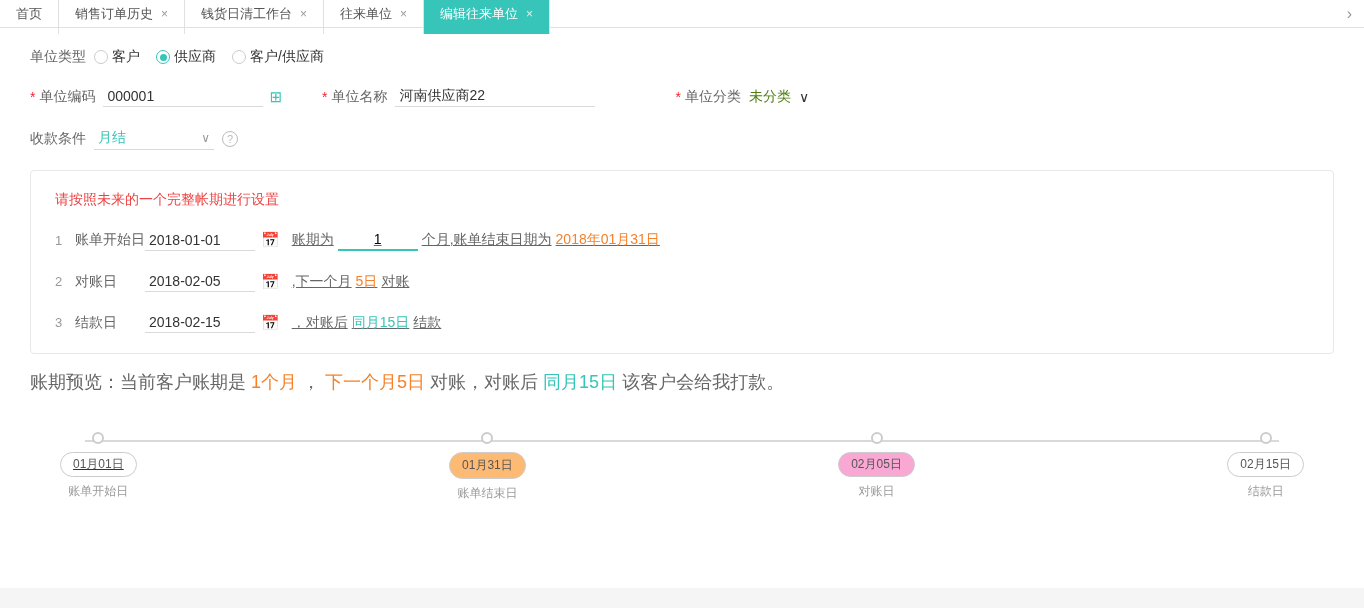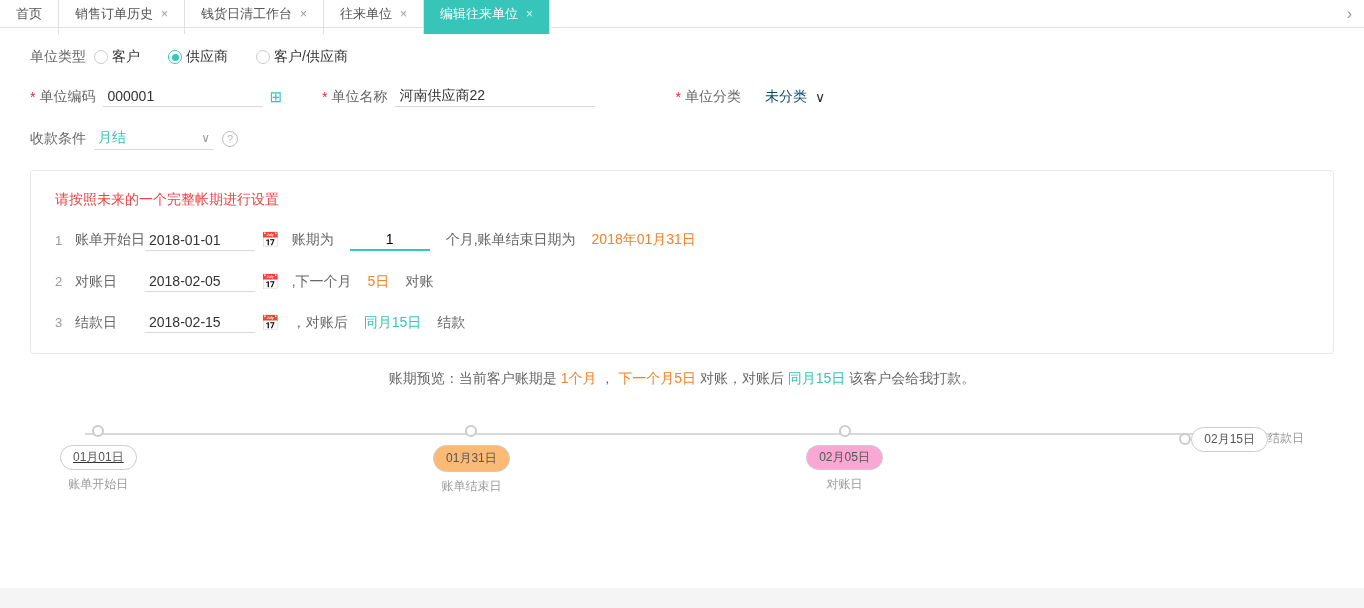--- a/index.html
+++ b/index.html
@@ -79,7 +79,7 @@
     .radio-group {
       display: flex;
       align-items: center;
-      gap: 28px;
+      gap: 16px;
     }
     .radio-item {
       display: flex;

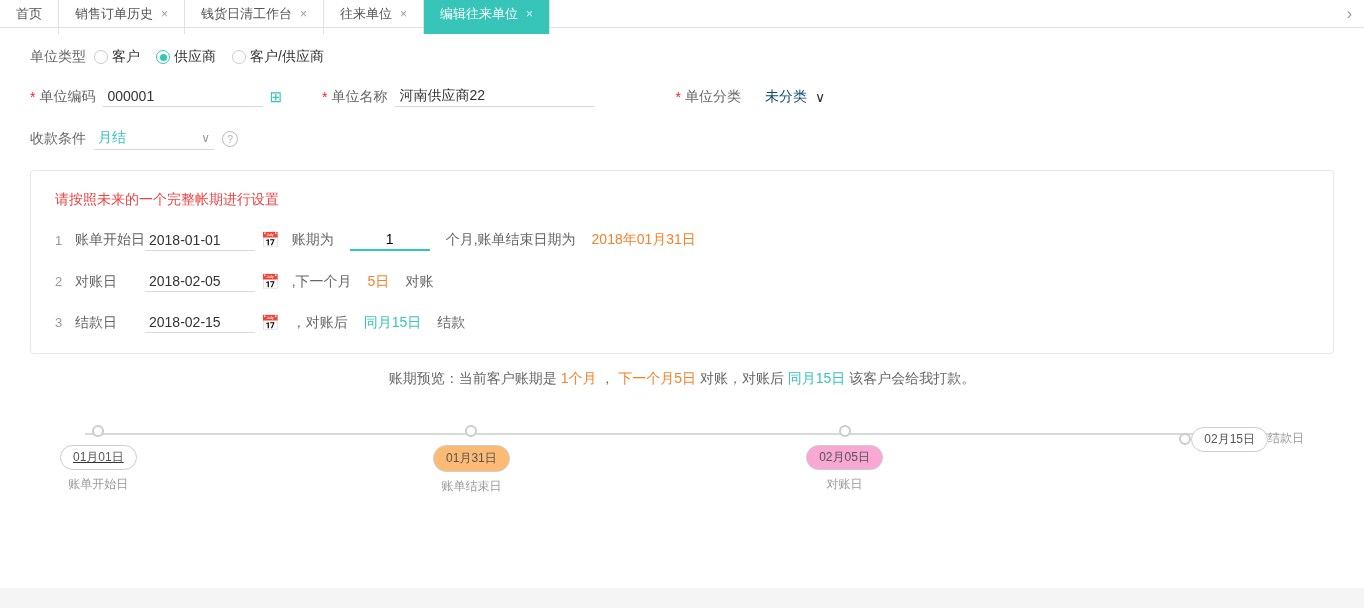--- a/index.html
+++ b/index.html
@@ -175,9 +175,8 @@
       cursor: pointer;
     }
     .category-value {
-      color: #0c4a6e;
+      color: #4d7c0f;
       margin-right: 8px;
-      margin-left: 16px;
     }
     .category-arrow {
       color: #333;

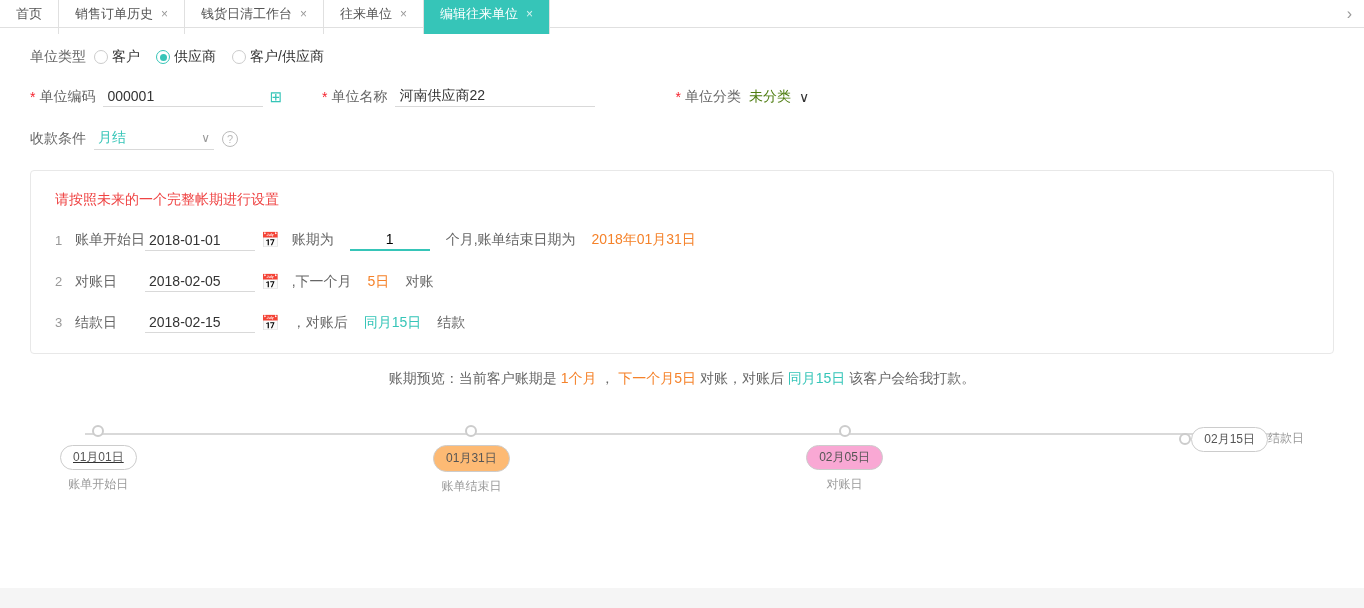--- a/index.html
+++ b/index.html
@@ -223,7 +223,8 @@
       margin-left: 12px;
       display: flex;
       align-items: center;
-      gap: 16px;
+      gap: 4px;
+      text-decoration: underline;
     }
     .period-months-input {
       border: none;

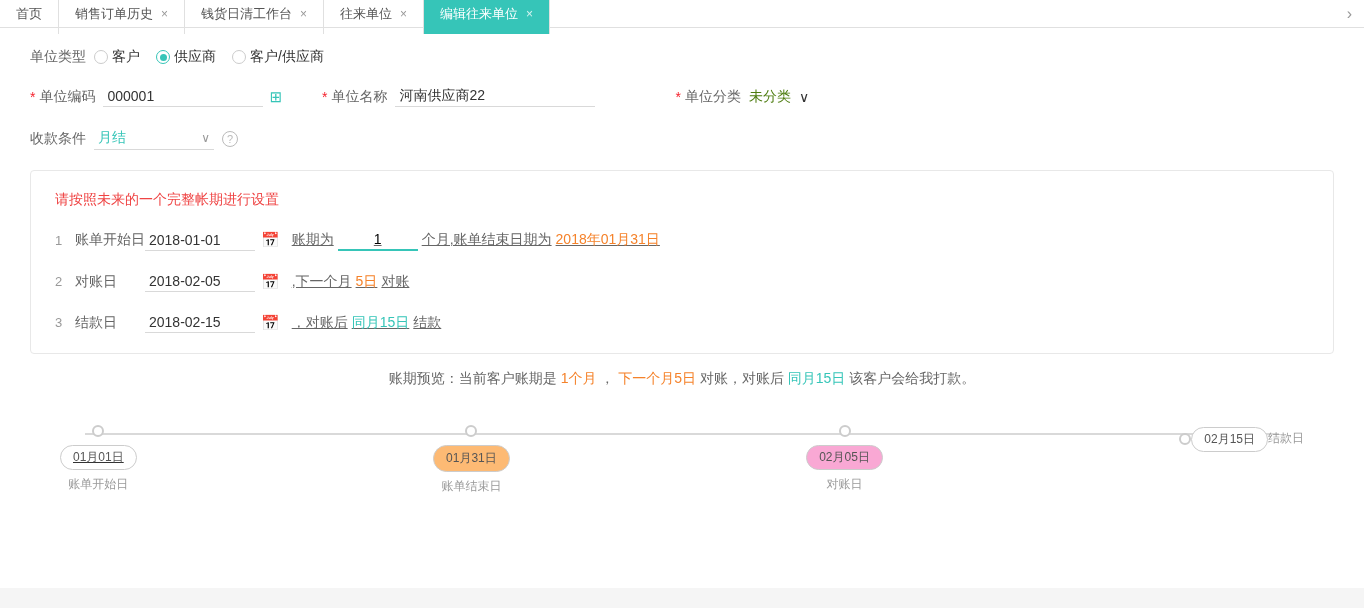--- a/index.html
+++ b/index.html
@@ -246,11 +246,10 @@
 
     
     .preview-text {
-      font-size: 14px;
+      font-size: 18px;
       color: #666;
       margin: 12px 0 24px 0;
       line-height: 1.8;
-      text-align: center;
     }
   </style>
 </head>

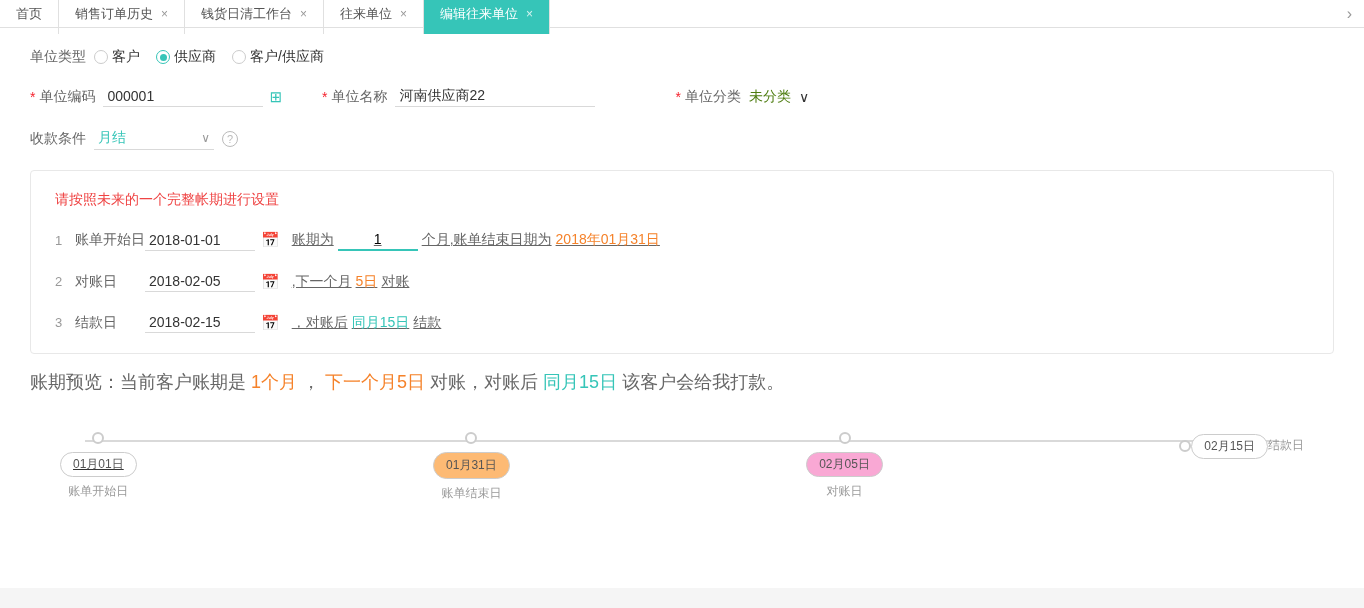--- a/index.html
+++ b/index.html
@@ -414,7 +414,7 @@
         <div style="font-size:12px;color:#999;margin-top:6px;">对账日</div>
       </div>
 
-      <div style="display:flex; flex-direction:row; align-items:center;">
+      <div style="display:flex; flex-direction:column; align-items:center;">
         <div style="width:12px;height:12px;border-radius:50%;border:2px solid #ccc;background:#fff;margin-top:6px;"></div>
         <div style="margin-top:8px;">
           <div style="border:1.5px solid #ccc;border-radius:20px;padding:3px 12px;font-size:12px;color:#555;background:#fff;">02月15日</div>

